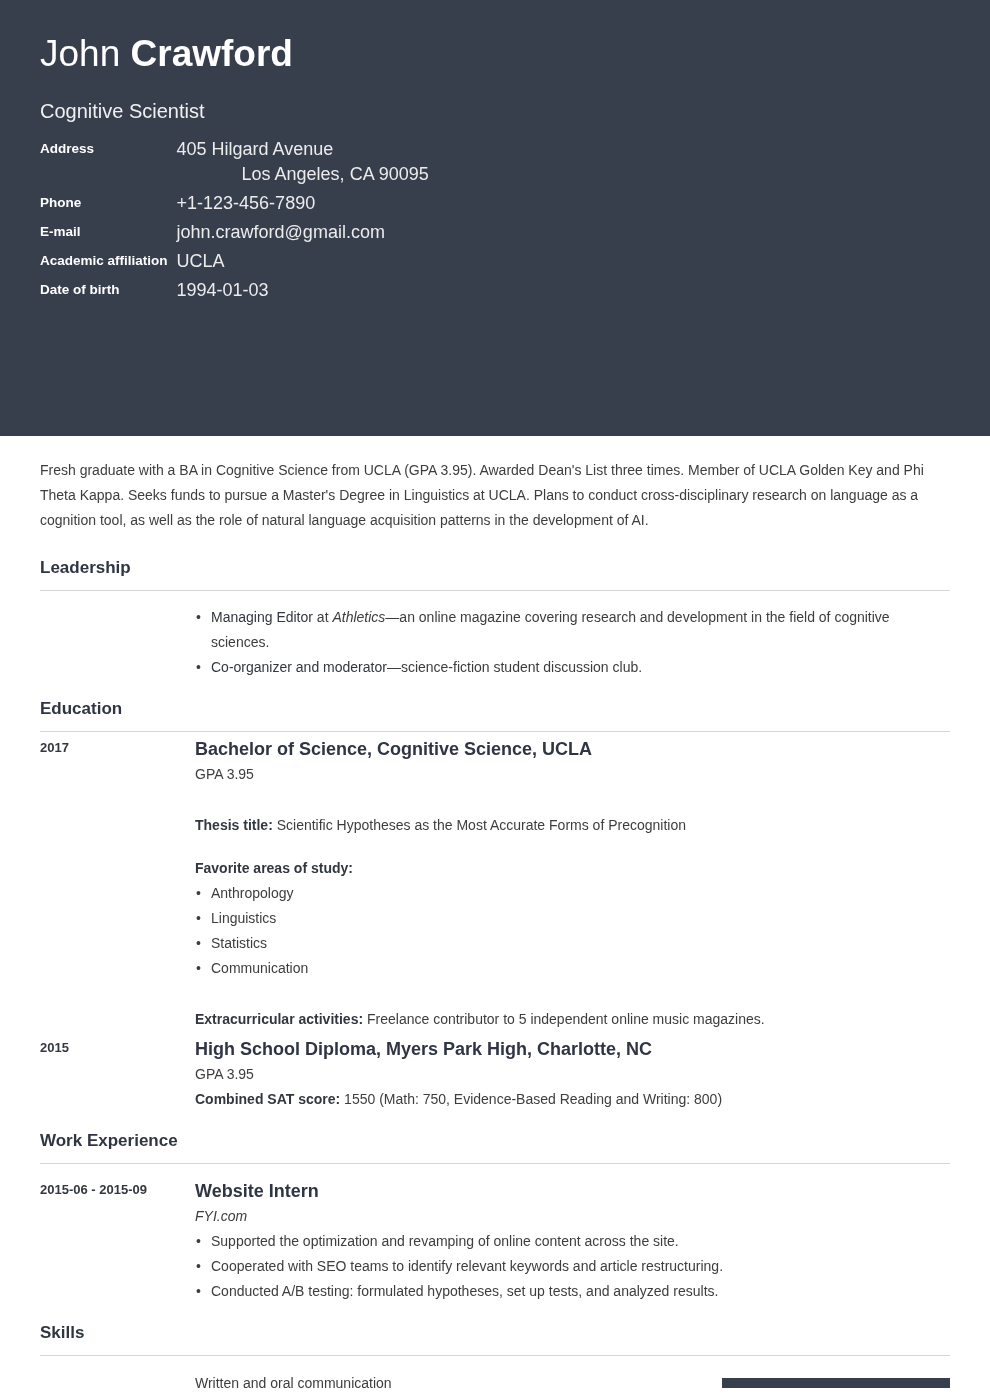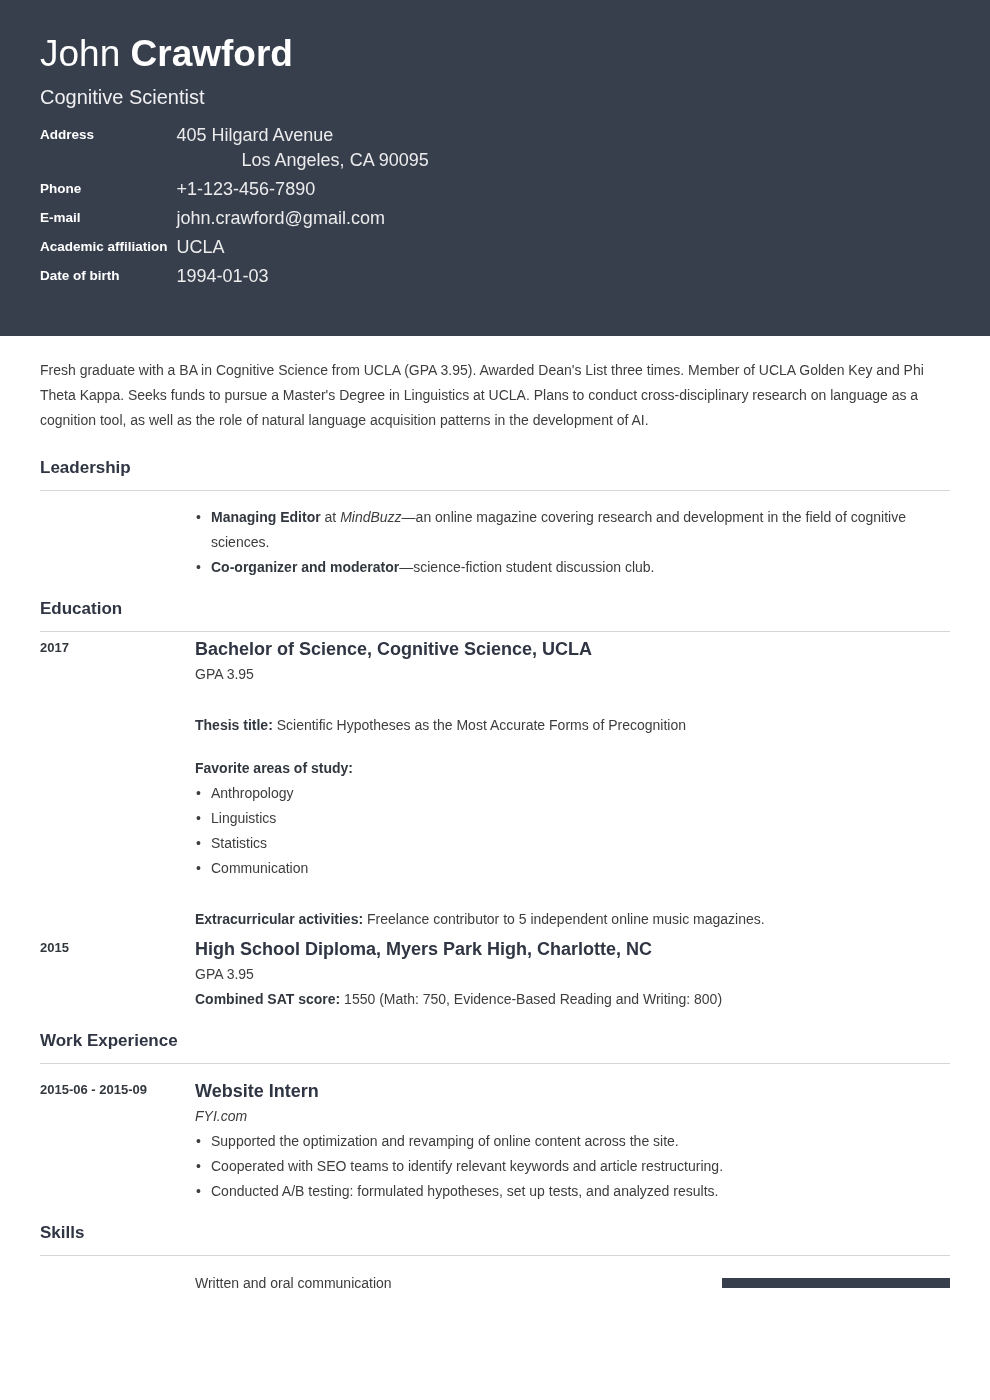--- a/index.html
+++ b/index.html
@@ -18,7 +18,7 @@
     background: #373e4c;
     color: #ffffff;
     padding: 30px 40px 22px 40px;
-    height: 336px;
+    height: 436px;
   }
   .name {
     font-size: 37px;

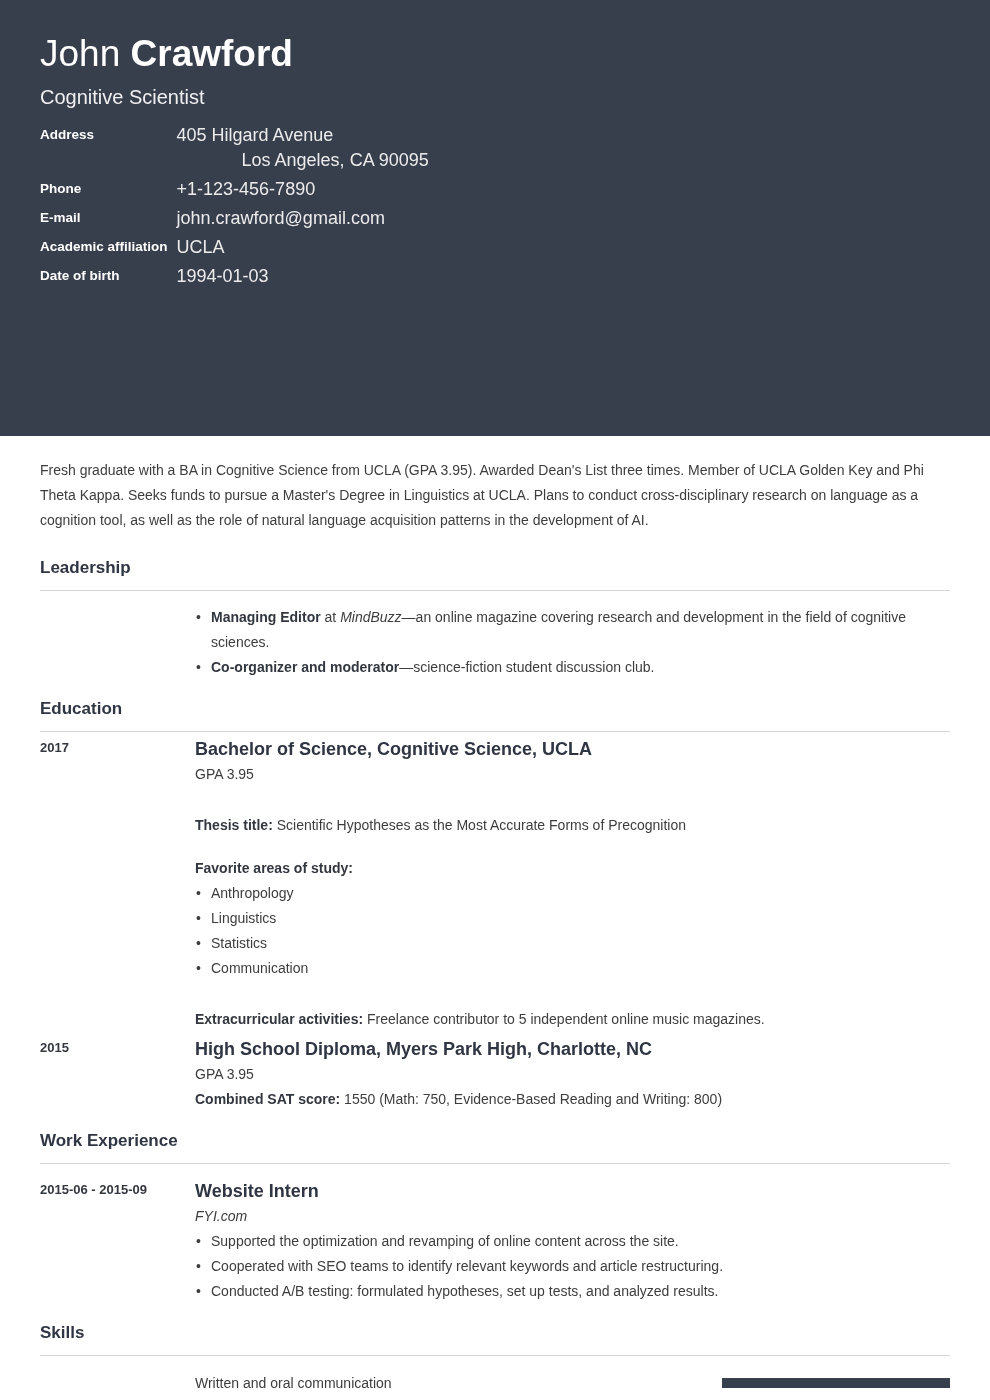--- a/index.html
+++ b/index.html
@@ -33,7 +33,7 @@
     line-height: 30px;
     font-weight: 400;
     color: #f0f0f2;
-    margin-top: 4px;
+    margin-top: 18px;
     margin-bottom: 14px;
   }
   .contact-table { border-collapse: collapse; }

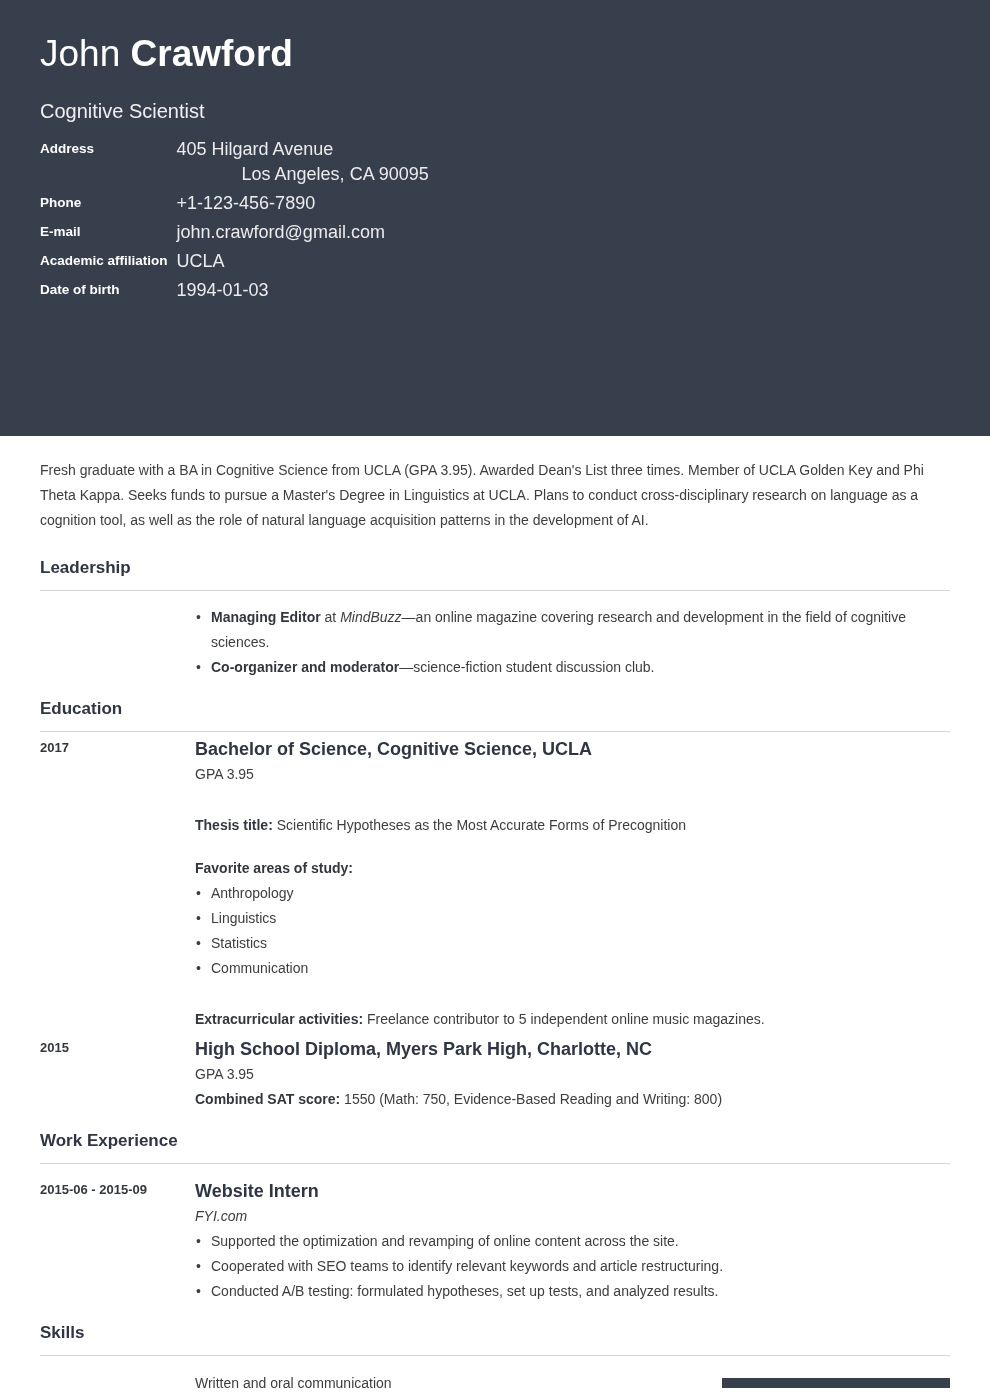--- a/index.html
+++ b/index.html
@@ -120,7 +120,7 @@
     top: 0;
     color: #3d3d3d;
   }
-  ul.bullets li b { font-weight: 700; color: #32373f; }
+  ul.bullets li b { font-weight: 400; color: #32373f; }
   ul.bullets li i { font-style: italic; }
 
   .gap-sm { height: 18px; }

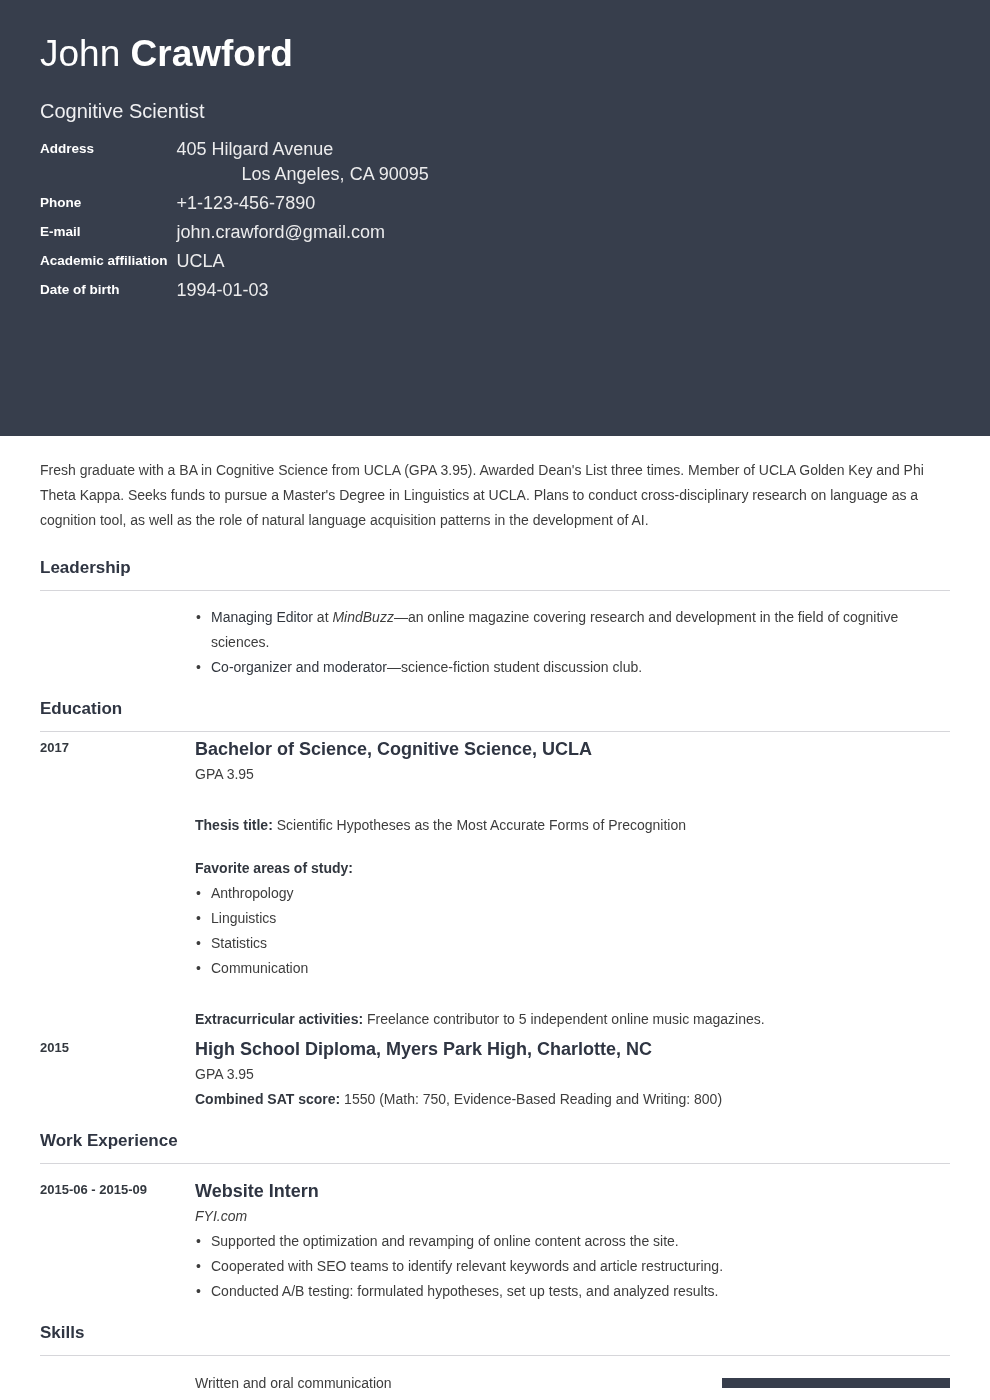--- a/index.html
+++ b/index.html
@@ -210,7 +210,7 @@
         <div class="leadership-pad"></div>
         <ul class="bullets">
           <li>
-            <b>Managing Editor</b><span> at </span><i>MindBuzz</i><span>—an online magazine covering research and development in the field of cognitive sciences.</span>
+            <b>Managing Editor</b><span> at </span><i>Athletics</i><span>—an online magazine covering research and development in the field of cognitive sciences.</span>
           </li>
           <li>
             <b>Co-organizer and moderator</b><span>—science-fiction student discussion club.</span>

